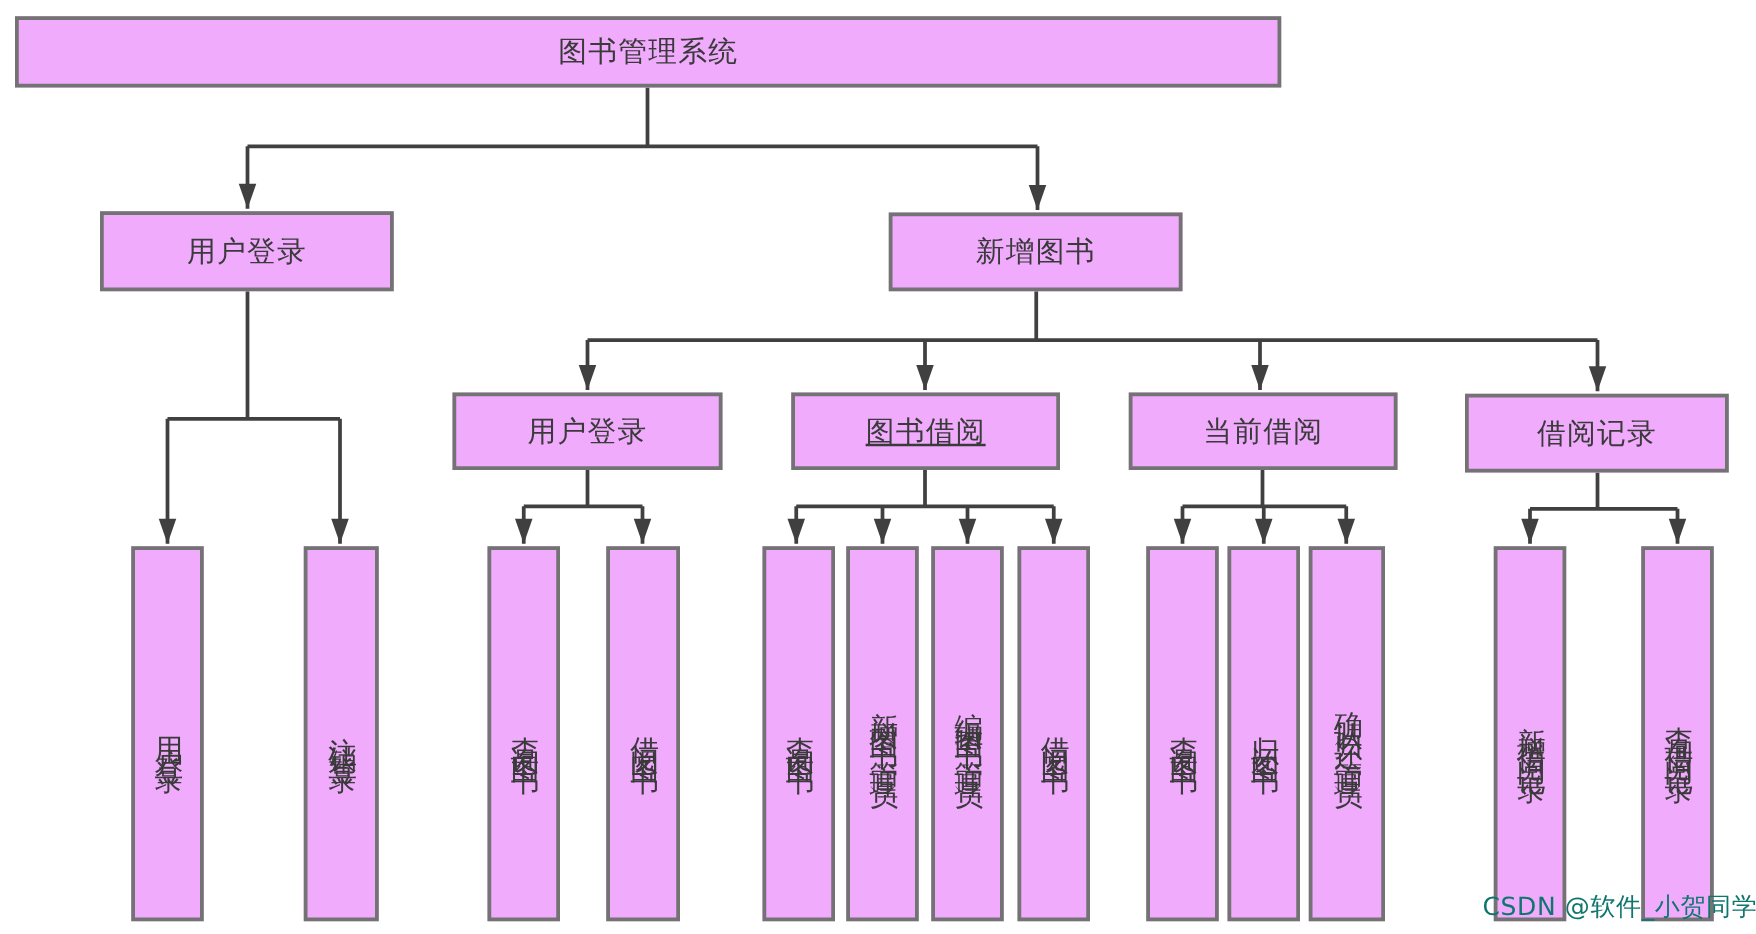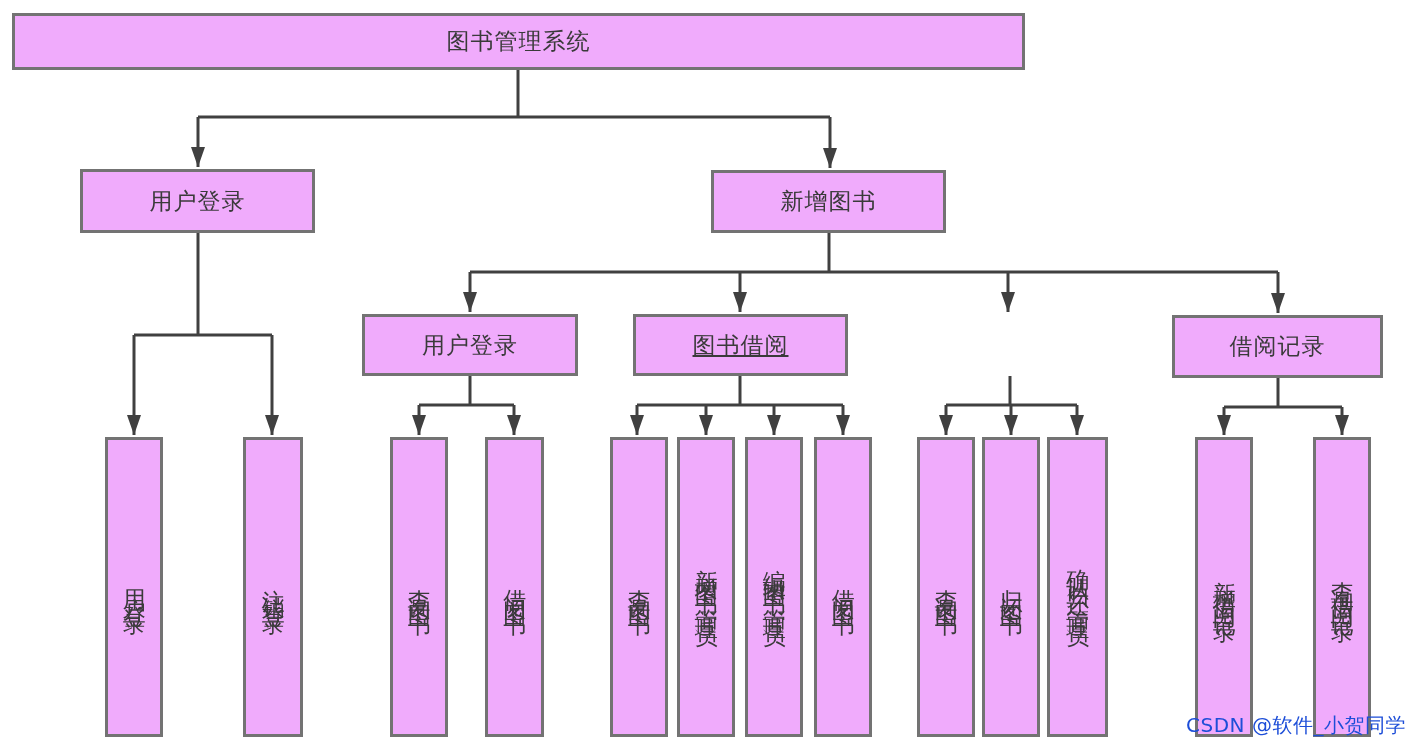--- a/index.html
+++ b/index.html
@@ -126,6 +126,9 @@
   <div class="node" style="left:633px; top:314px; width:215px; height:62px;text-decoration:underline;">
     <span>图书借阅</span>
   </div>
+  <div class="node" style="left:903px; top:314px; width:215px; height:62px;">
+    <span>当前借阅</span>
+  </div>
   <div class="node" style="left:1172px; top:315px; width:211px; height:63px;">
     <span>借阅记录</span>
   </div>

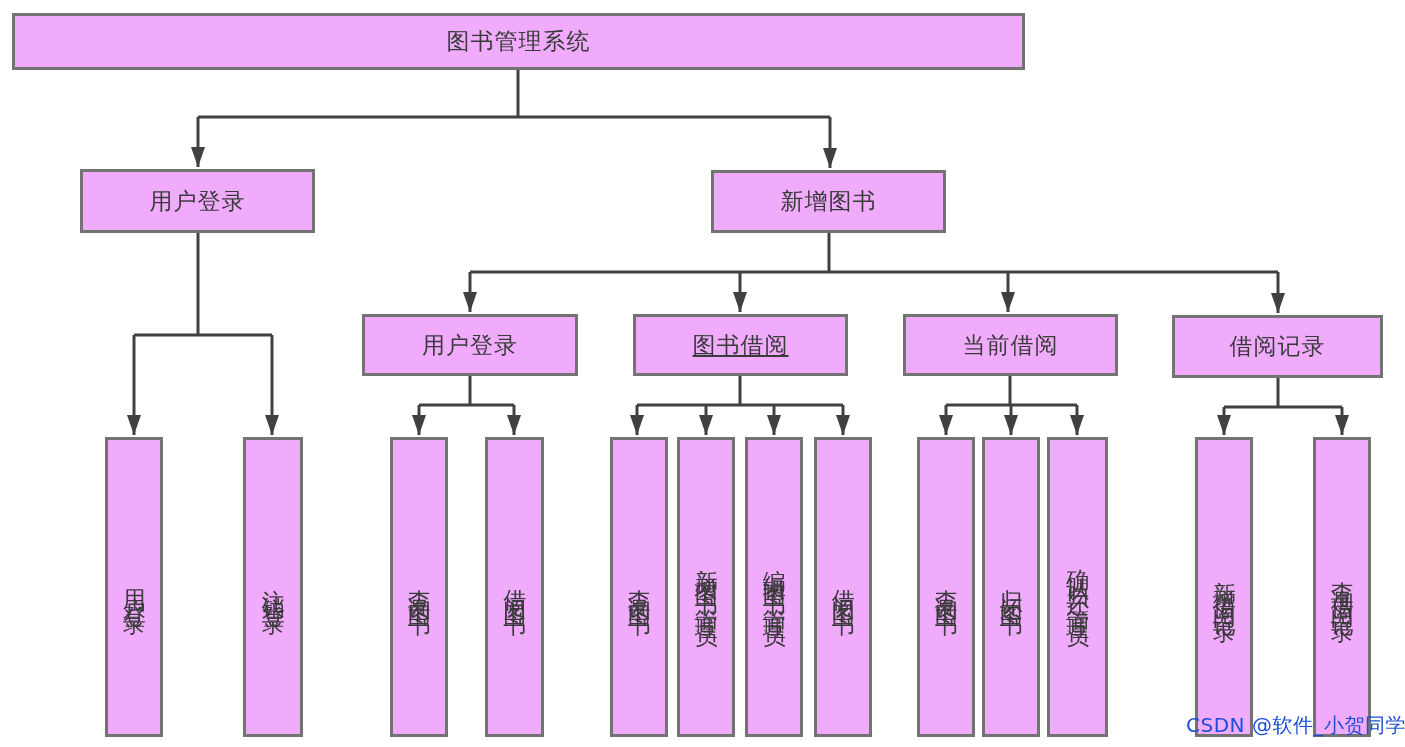--- a/index.html
+++ b/index.html
@@ -48,7 +48,7 @@
     left: 1186px;
     top: 712px;
     z-index: 3;
-    color: #1d4ed8;
+    color: #0f766e;
     font-size: 20px;
     letter-spacing: 0.5px;
     white-space: nowrap;

